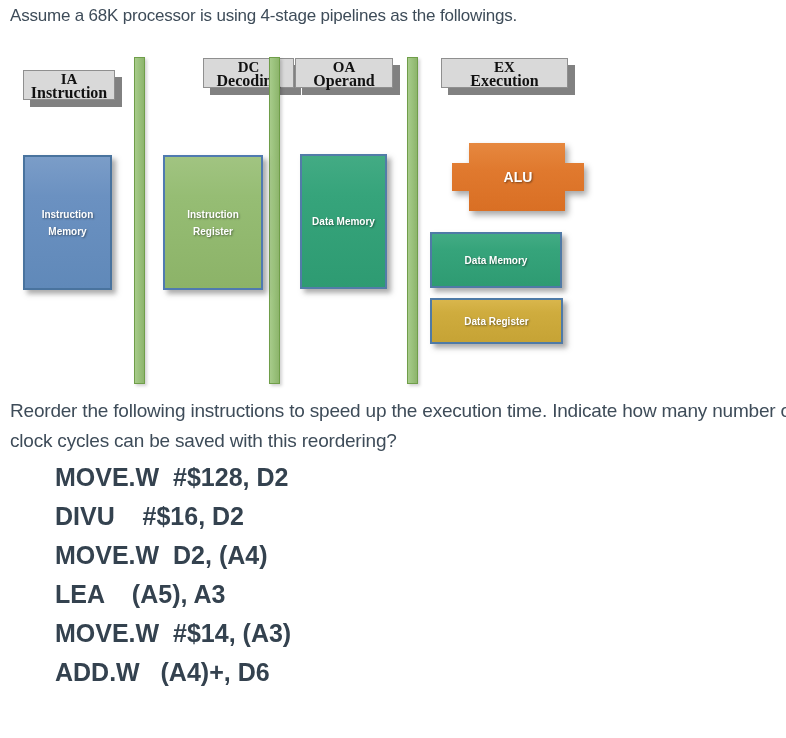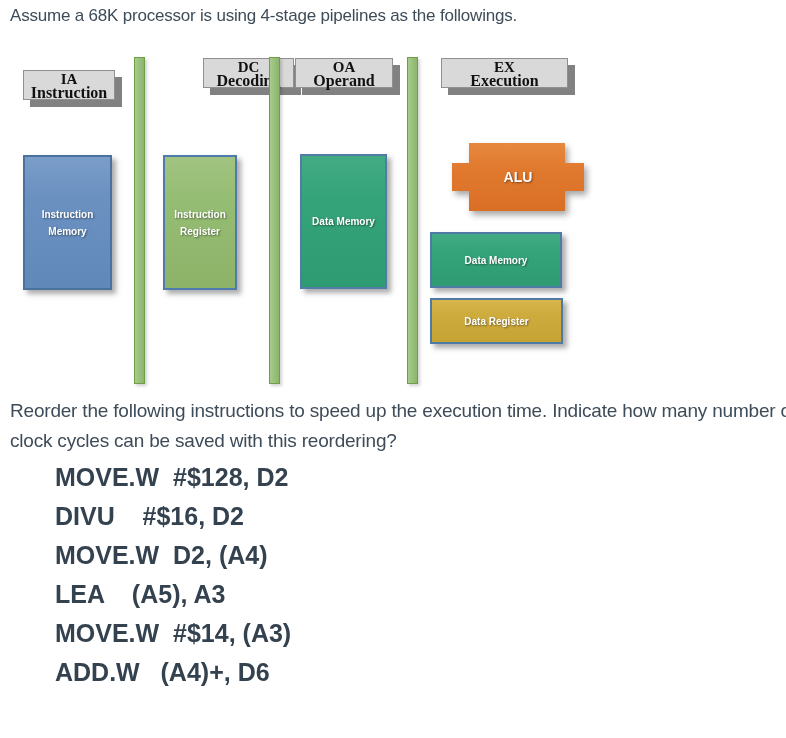--- a/index.html
+++ b/index.html
@@ -65,7 +65,7 @@
     border:2px solid #49739e;
   }
   .blk-ir{
-    left:163px;top:155px;width:74px;height:135px;
+    left:163px;top:155px;width:100px;height:135px;
     background:linear-gradient(180deg,#a1c481,#96bd74 30%,#8cb368);
     border:2px solid #4f7ab0;
   }

